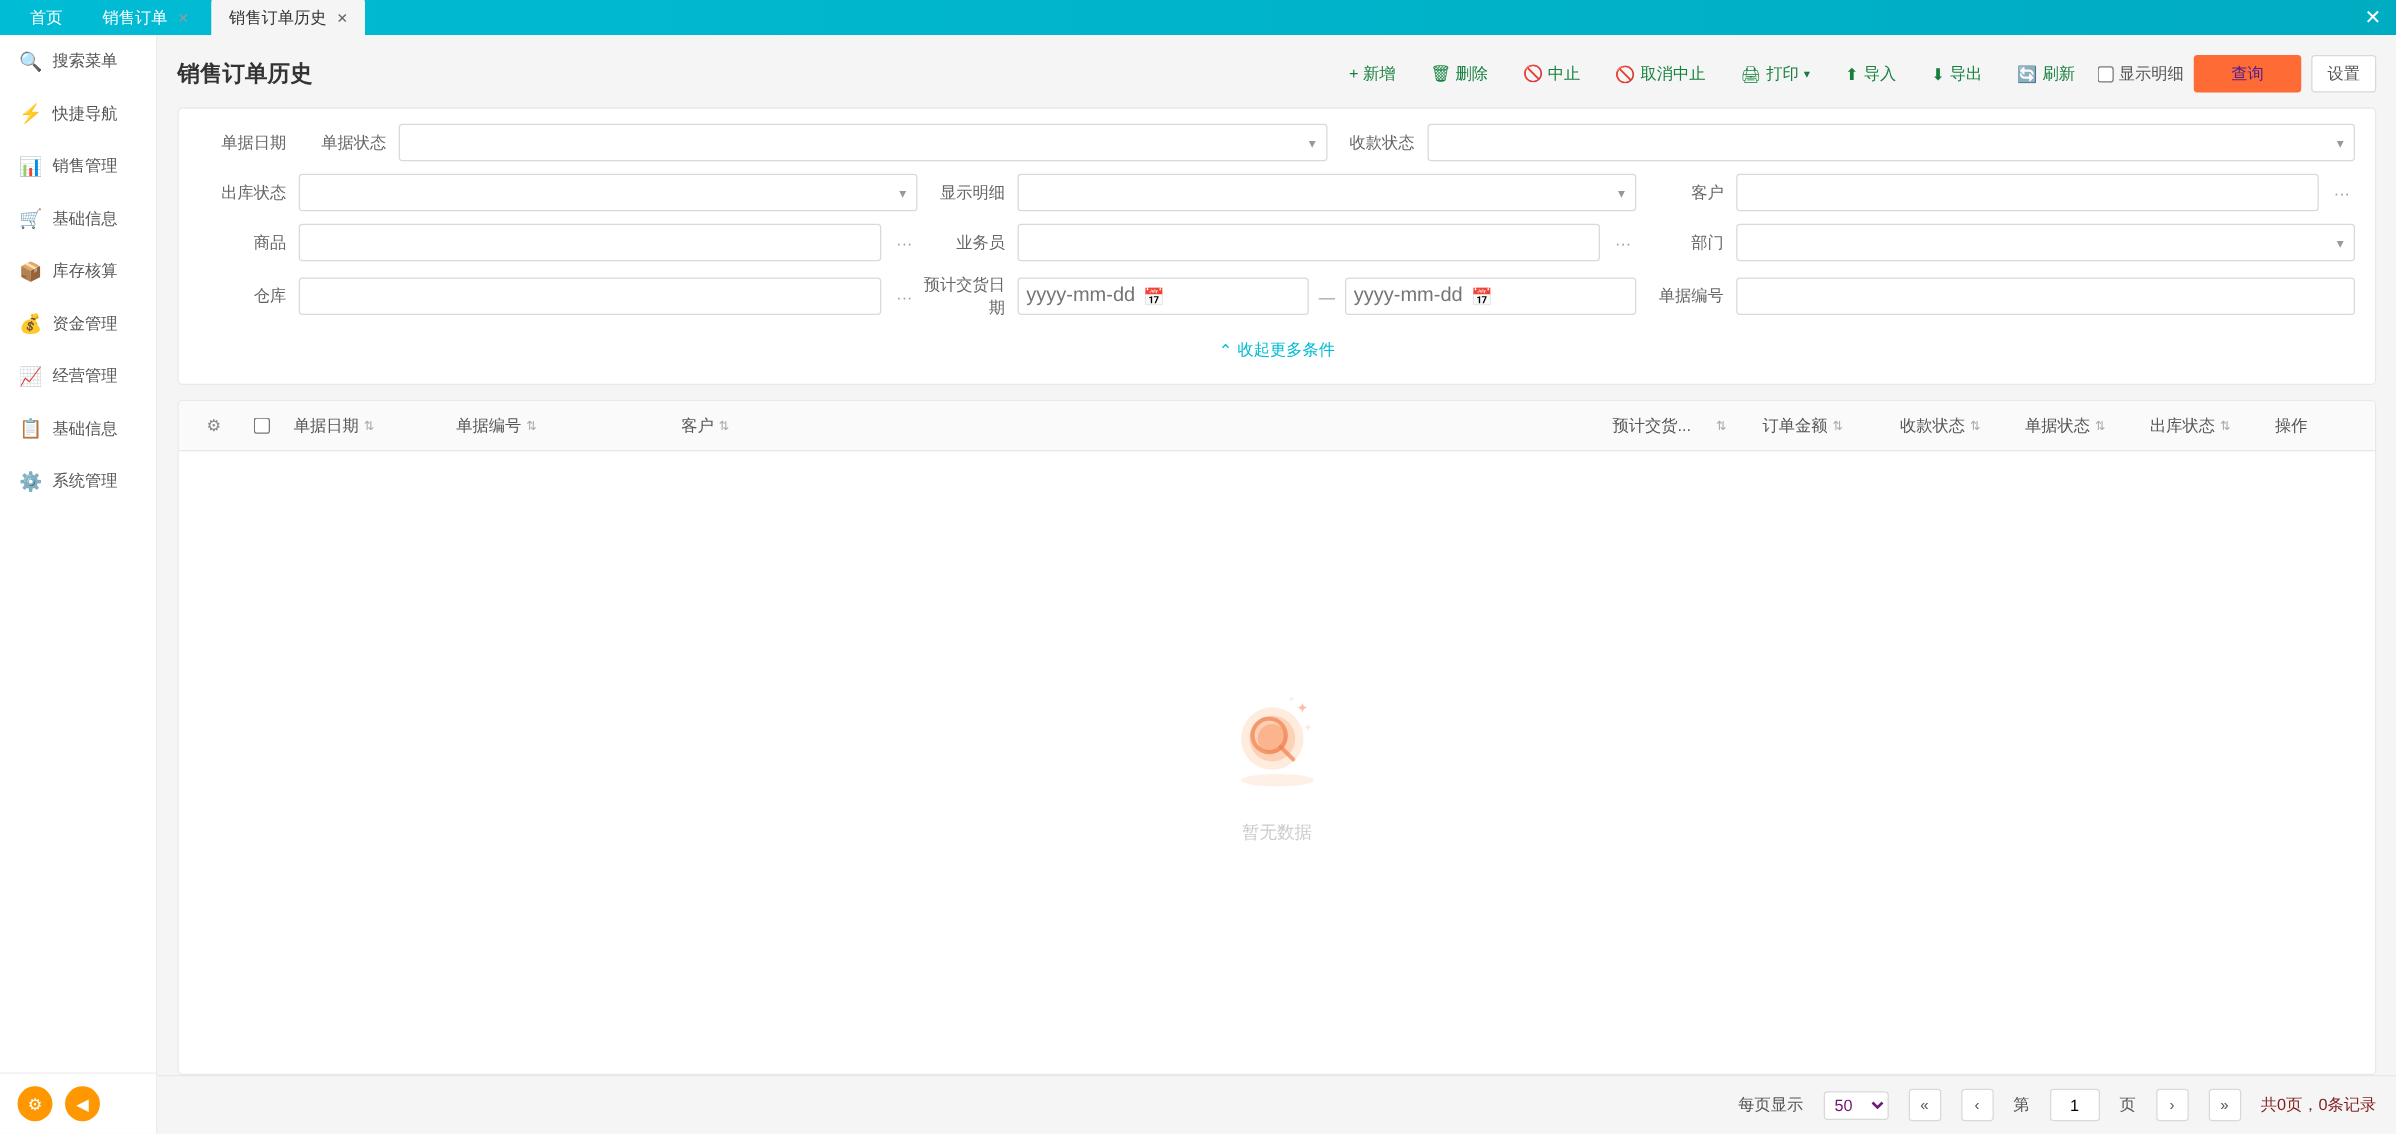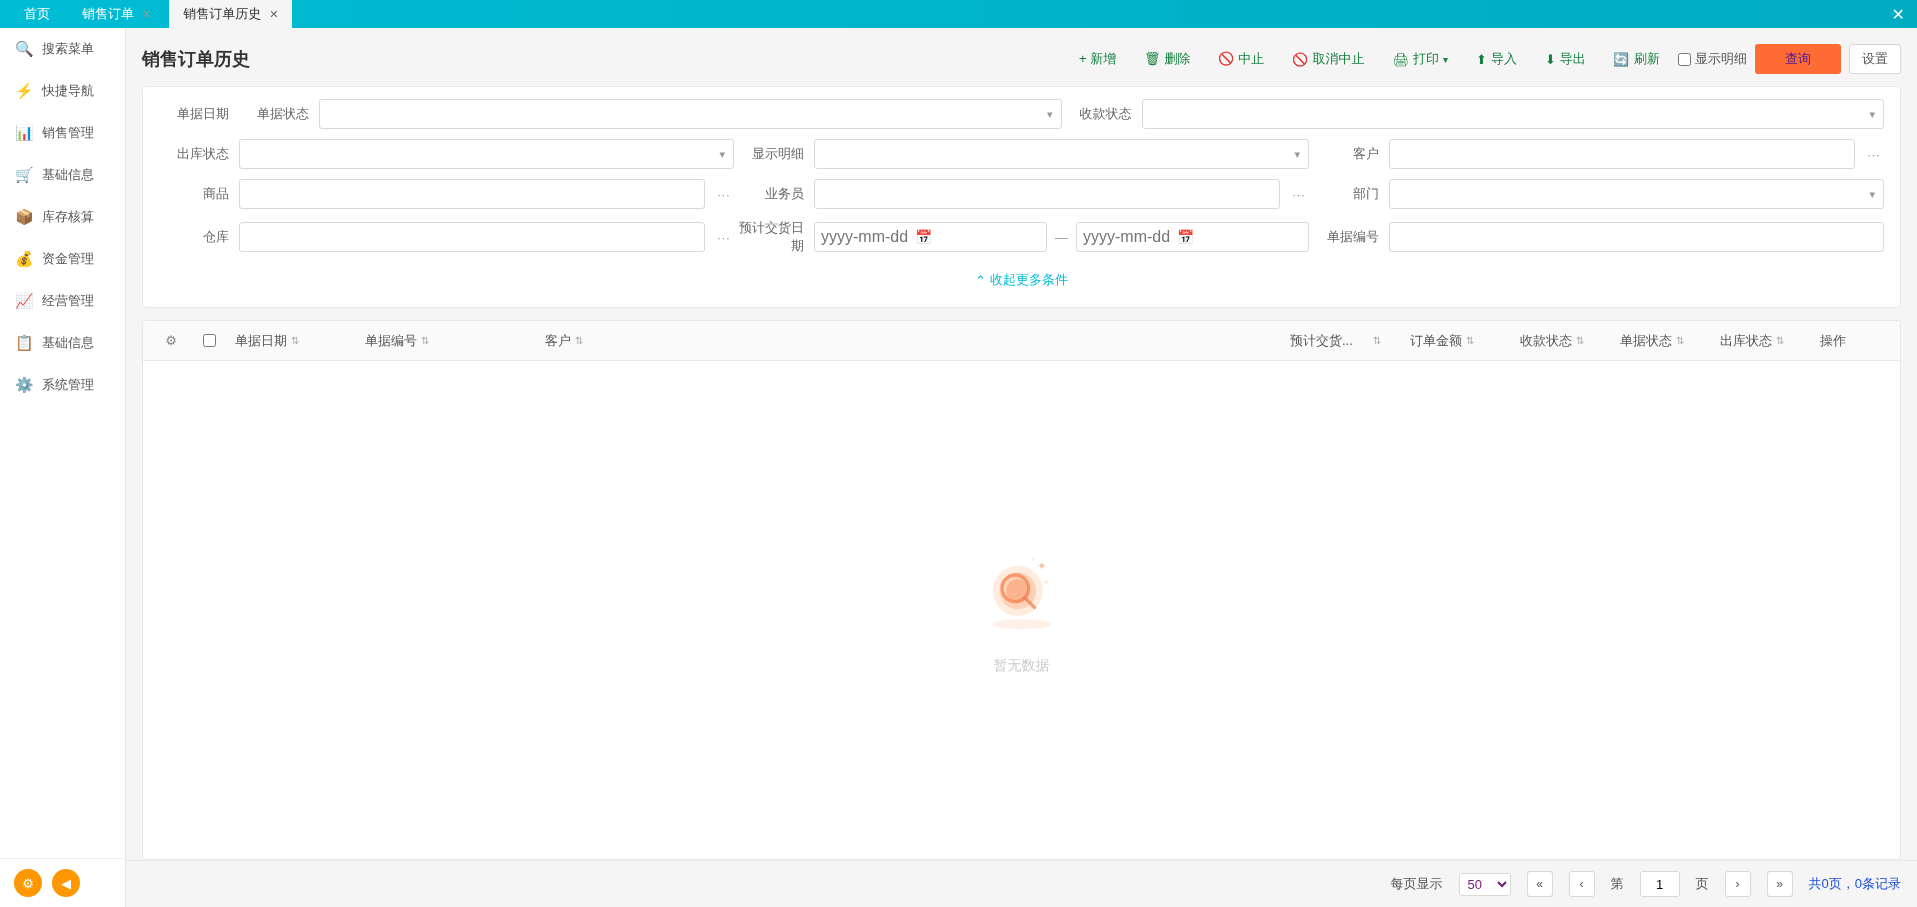--- a/index.html
+++ b/index.html
@@ -396,7 +396,7 @@
       background: white;
       outline: none;
     }
-    .total-text { color: #1d4ed8; font-size: 13px; }
+    .total-text { color: #7f1d1d; font-size: 13px; }
   </style>
 </head>
 <body>

